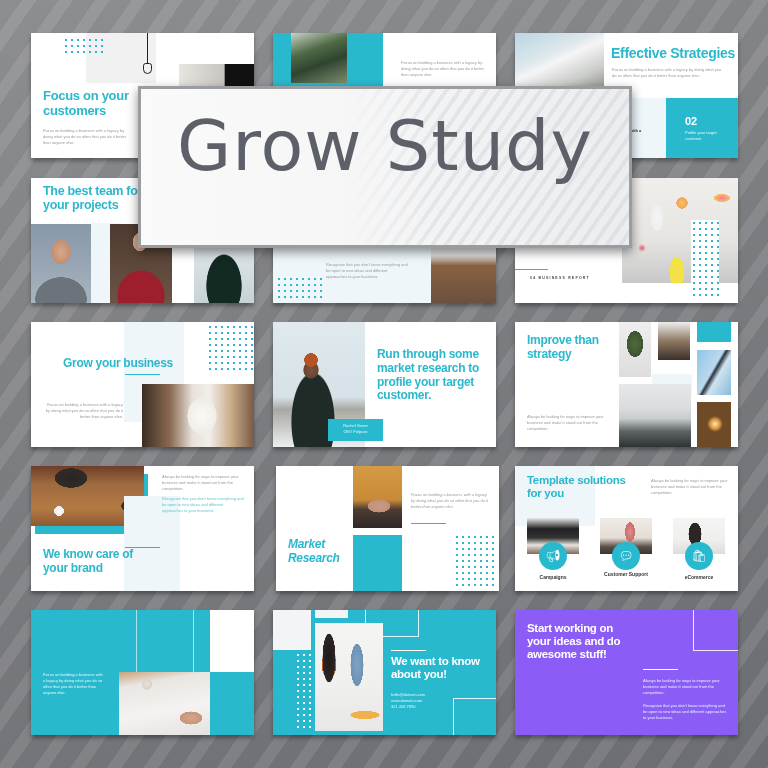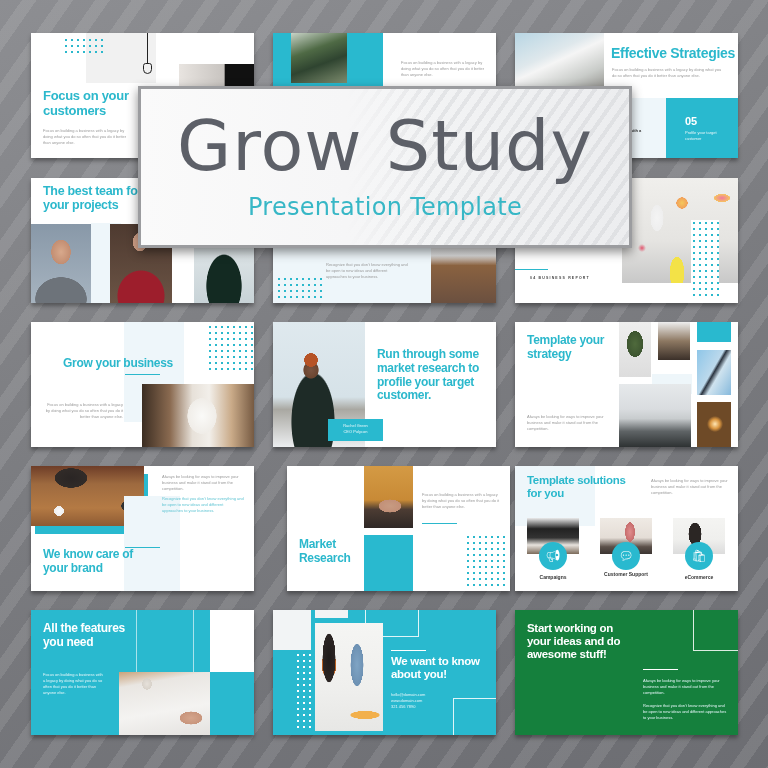--- a/index.html
+++ b/index.html
@@ -62,7 +62,7 @@
   <div class="pale" style="left:0;top:65px;width:151px;height:60px"></div>
   <div class="p" style="left:115px;top:95px;width:30px;color:#333;font-weight:bold">with a</div>
   <div class="tealbox" style="left:151px;top:65px;width:72px;height:60px"></div>
-  <div style="position:absolute;left:170px;top:82px;font-size:11px;font-weight:bold;color:#fff">05</div>
+  <div style="position:absolute;left:170px;top:82px;font-size:11px;font-weight:bold;color:#fff">02</div>
   <div class="p white" style="left:170px;top:97px;width:40px">Profile your target customer</div>
 </div>
 

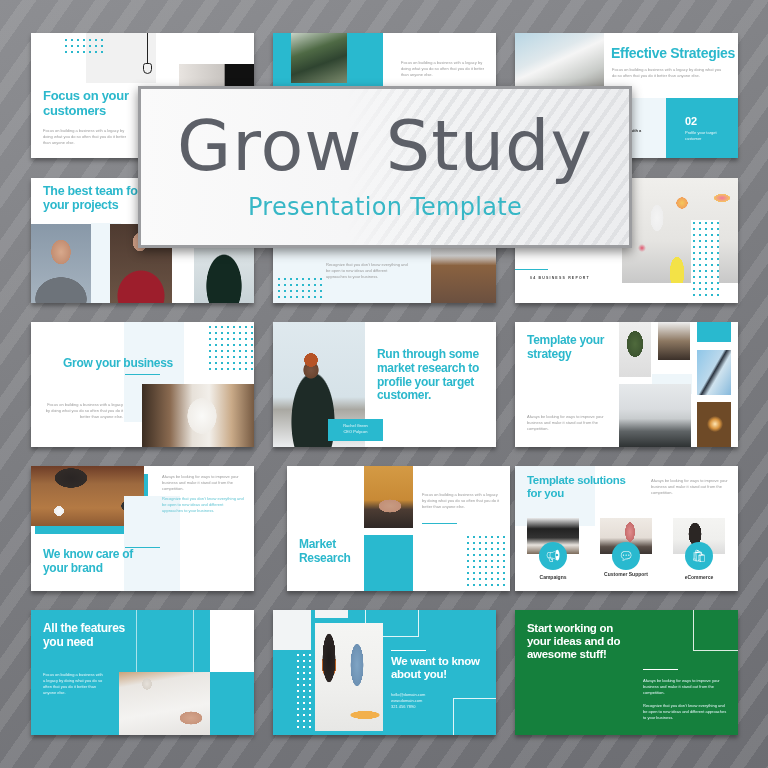--- a/index.html
+++ b/index.html
@@ -189,7 +189,6 @@
 <div class="hero">
   <div class="hero-fade"></div>
   <div class="hero-title">Grow Study</div>
-  <div class="hero-sub">Presentation Template</div>
 </div>
 
 </body></html>

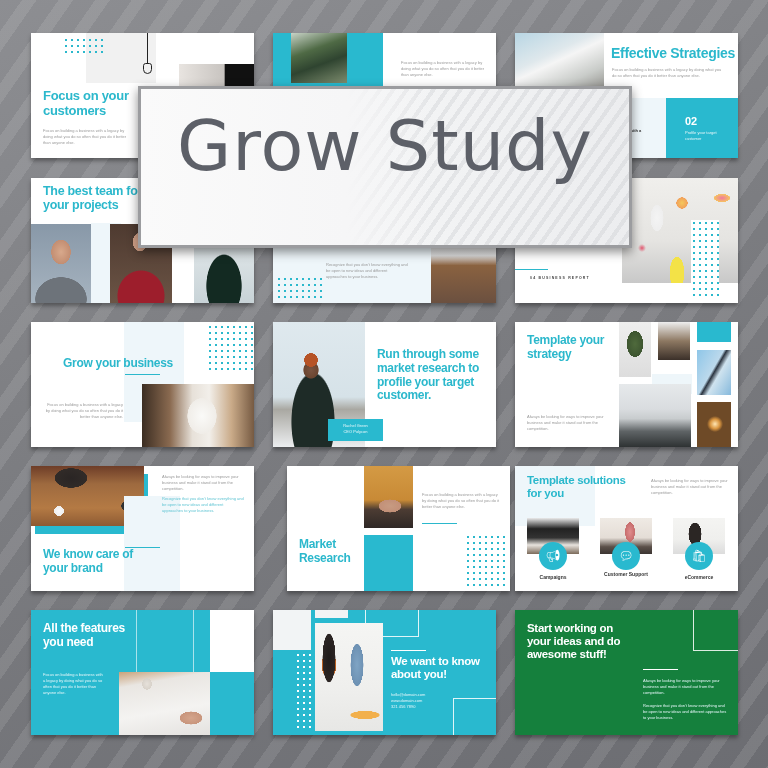--- a/index.html
+++ b/index.html
@@ -107,7 +107,7 @@
 </div>
 
 <div class="slide" style="left:515px;top:322px;">
-  <div class="h" style="left:12px;top:12px;width:90px;font-size:12px">Template your strategy</div>
+  <div class="h" style="left:12px;top:12px;width:90px;font-size:12px">Improve than strategy</div>
   <div class="p" style="left:12px;top:92px;width:82px">Always be looking for ways to improve your business and make it stand out from the competition.</div>
   <div class="img" style="left:104px;top:0;width:32px;height:55px;background:radial-gradient(ellipse 10px 16px at 16px 22px,#4f6a3c 0%,#3d5530 80%,transparent 82%),linear-gradient(180deg,#eee,#ddd)"></div>
   <div class="img" style="left:143px;top:0;width:32px;height:38px;background:linear-gradient(180deg,#eee 0%,#8d7862 50%,#3b3029 100%)"></div>

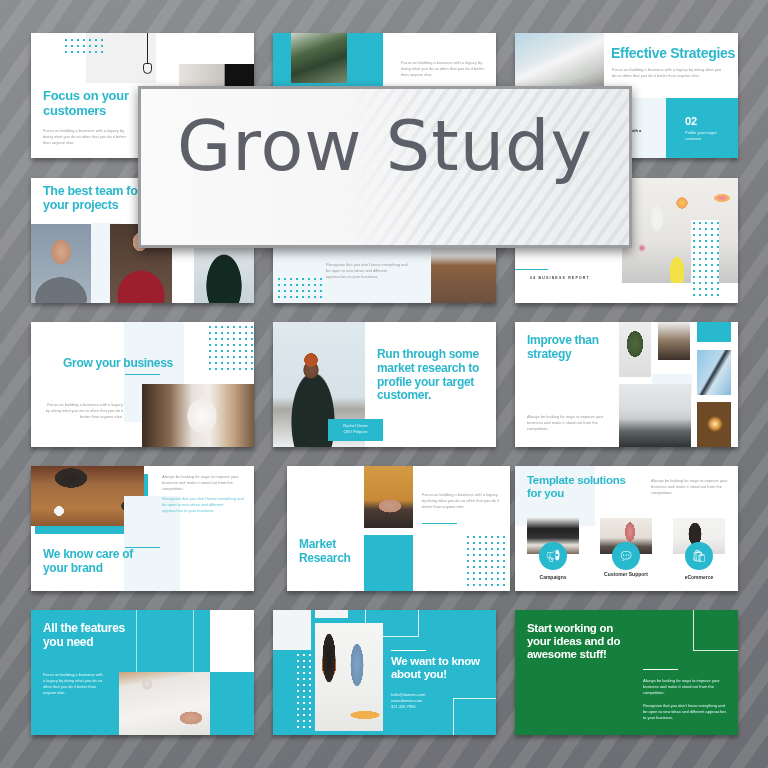--- a/index.html
+++ b/index.html
@@ -128,7 +128,7 @@
   <div class="p teal" style="left:131px;top:30px;width:83px;color:#64c6d4">Recognize that you don't know everything and be open to new ideas and different approaches to your business.</div>
 </div>
 
-<div class="slide" style="left:287px;top:466px;">
+<div class="slide" style="left:276px;top:466px;font-style:italic;">
   <div class="img" style="left:77px;top:0;width:49px;height:62px;background:radial-gradient(ellipse 14px 8px at 26px 40px,#c79b82 0%,#c29078 80%,transparent 82%),linear-gradient(180deg,#d49a44 0%,#c88a36 55%,#4c3c33 70%,#2f2826 100%)"></div>
   <div class="tealbox" style="left:77px;top:69px;width:49px;height:56px"></div>
   <div class="h" style="left:12px;top:72px;width:60px;font-size:12px">Market Research</div>

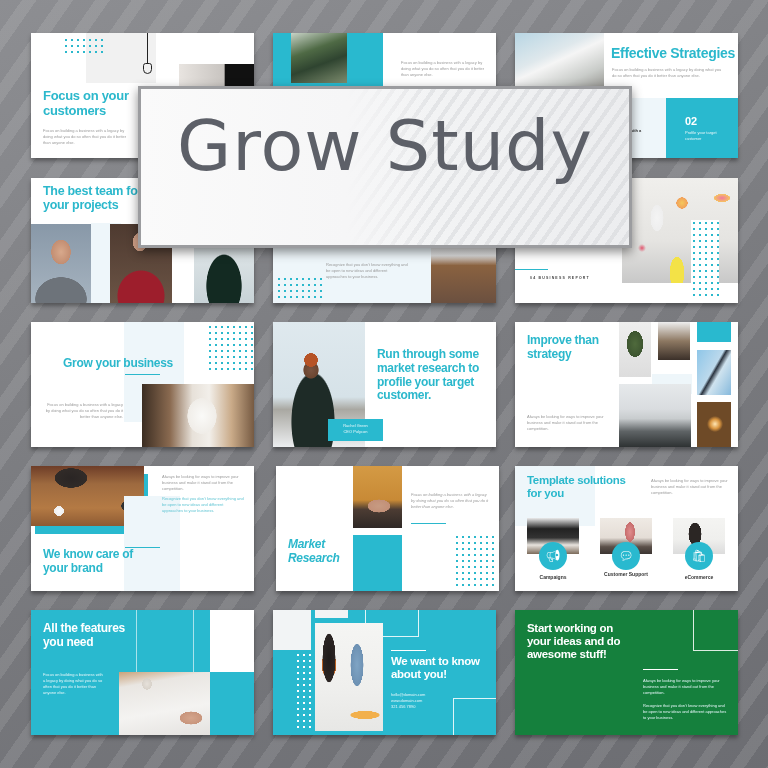--- a/index.html
+++ b/index.html
@@ -159,7 +159,6 @@
   <div class="line" style="left:105px;top:0;width:0;height:62px;border-width:0 0 0 1px;border-color:rgba(255,255,255,0.6)"></div>
   <div class="line" style="left:162px;top:0;width:0;height:62px;border-width:0 0 0 1px;border-color:rgba(255,255,255,0.6)"></div>
   <div style="position:absolute;left:179px;top:0;width:44px;height:62px;background:#fff"></div>
-  <div class="h white" style="left:12px;top:12px;width:90px;font-size:12px">All the features you need</div>
   <div class="p white" style="left:12px;top:62px;width:62px">Focus on building a business with a legacy by doing what you do so often that you do it better than anyone else.</div>
   <div class="img" style="left:88px;top:62px;width:91px;height:63px;background:radial-gradient(ellipse 14px 8px at 72px 46px,#d4a58c 0%,#c8957c 80%,transparent 82%),radial-gradient(ellipse 6px 7px at 28px 12px,#e6e1da 0%,#d8d2ca 80%,transparent 82%),linear-gradient(170deg,#c9a27a 0%,#e9e6e2 20%,#f4f3f1 60%,#e4e2df 100%)"></div>
 </div>

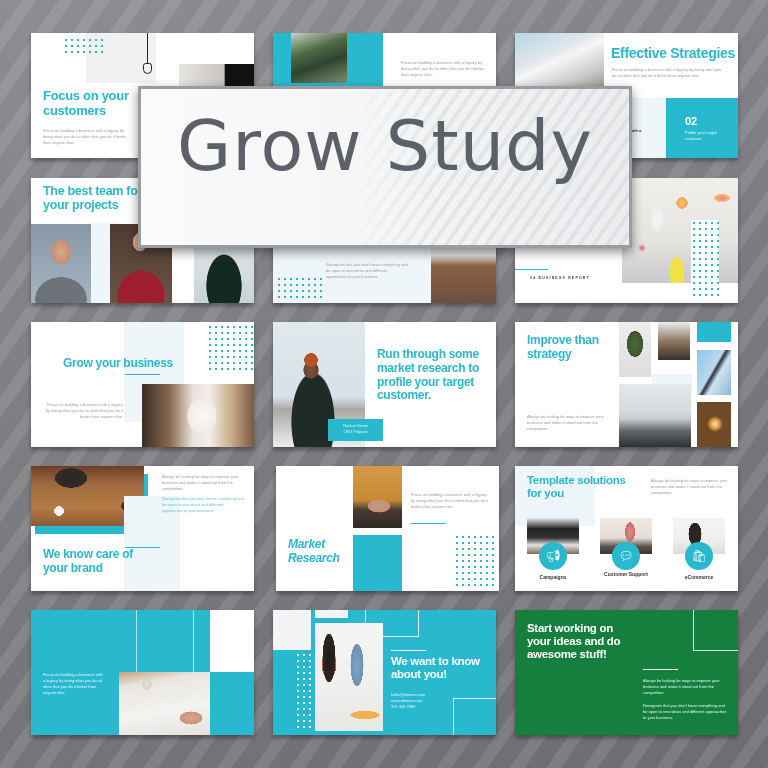--- a/index.html
+++ b/index.html
@@ -177,7 +177,7 @@
   <div class="line" style="left:180px;top:88px;width:44px;height:40px;border-right:0;border-bottom:0"></div>
 </div>
 
-<div class="slide" style="left:515px;top:610px;background:#15803d">
+<div class="slide" style="left:515px;top:610px;background:#8b5cf6">
   <div class="line" style="left:178px;top:-1px;width:46px;height:42px;border-top:0;border-right:0"></div>
   <div class="h white" style="left:12px;top:12px;width:110px;font-size:11.5px">Start working on your ideas and do awesome stuff!</div>
   <div class="bar w" style="left:128px;top:59px;width:35px;height:1px"></div>

